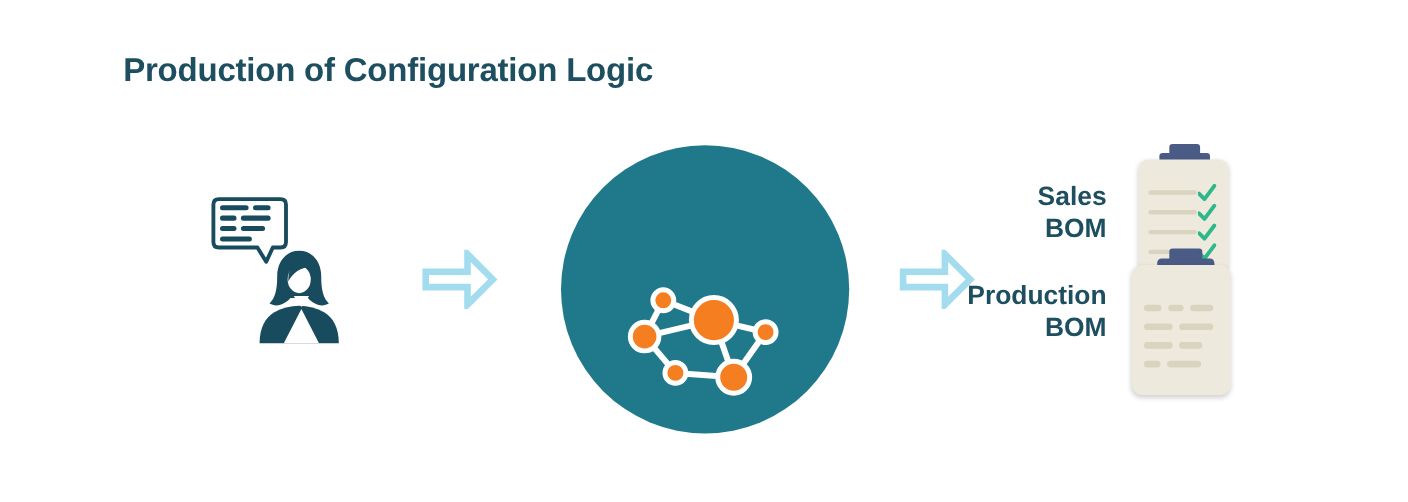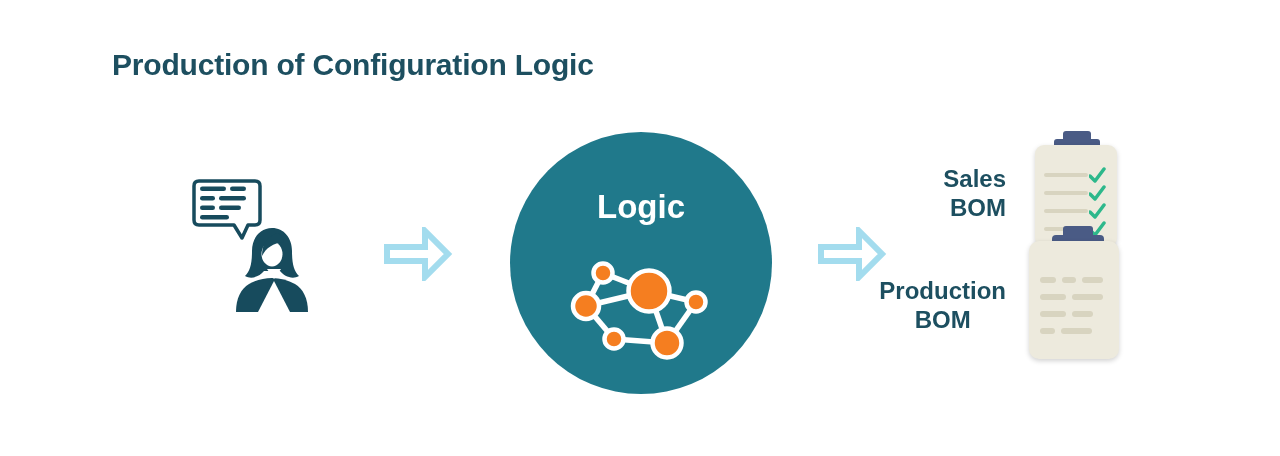--- a/index.html
+++ b/index.html
@@ -99,7 +99,6 @@
   </svg>
 
   <div class="logic-circle">
-    <div class="logic-label">Logic</div>
     <svg class="network" width="150" height="108" viewBox="0 0 150 108">
       <line class="net-edge" x1="36" y1="19" x2="19" y2="52"></line>
       <line class="net-edge" x1="36" y1="19" x2="82" y2="37"></line>

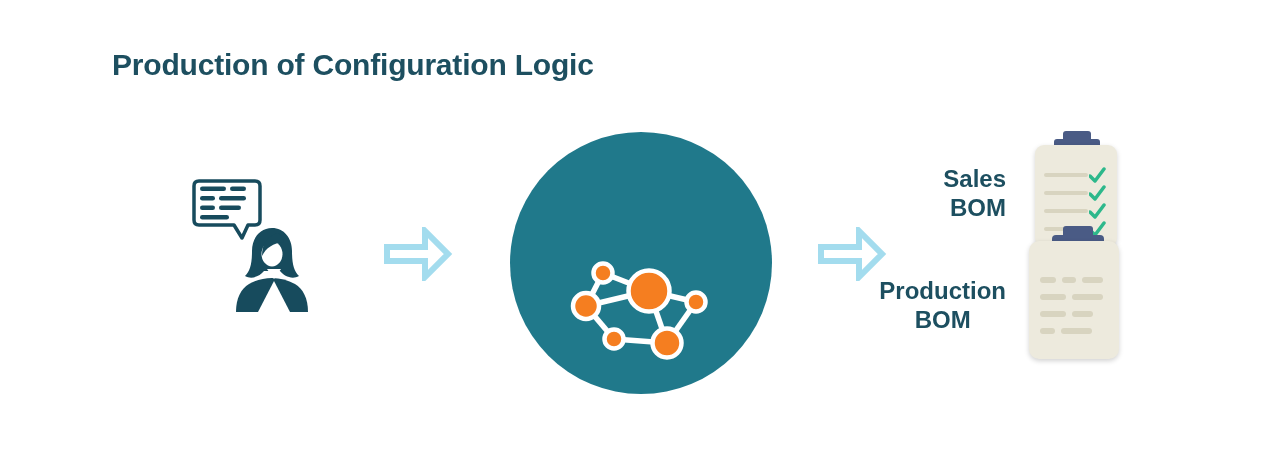--- a/index.html
+++ b/index.html
@@ -37,7 +37,7 @@
   .bom-label{position:absolute;right:274px;text-align:right;color:var(--title-text);
              font-size:24px;font-weight:bold;line-height:29px;}
   .bom-sales{top:164px;}
-  .bom-production{top:276px;text-align:center;}
+  .bom-production{top:254px;}
 
   .clipboard{position:absolute;}
   .clipboard .clip-top,.clipboard .clip-base{position:absolute;background:var(--clip-blue);}

